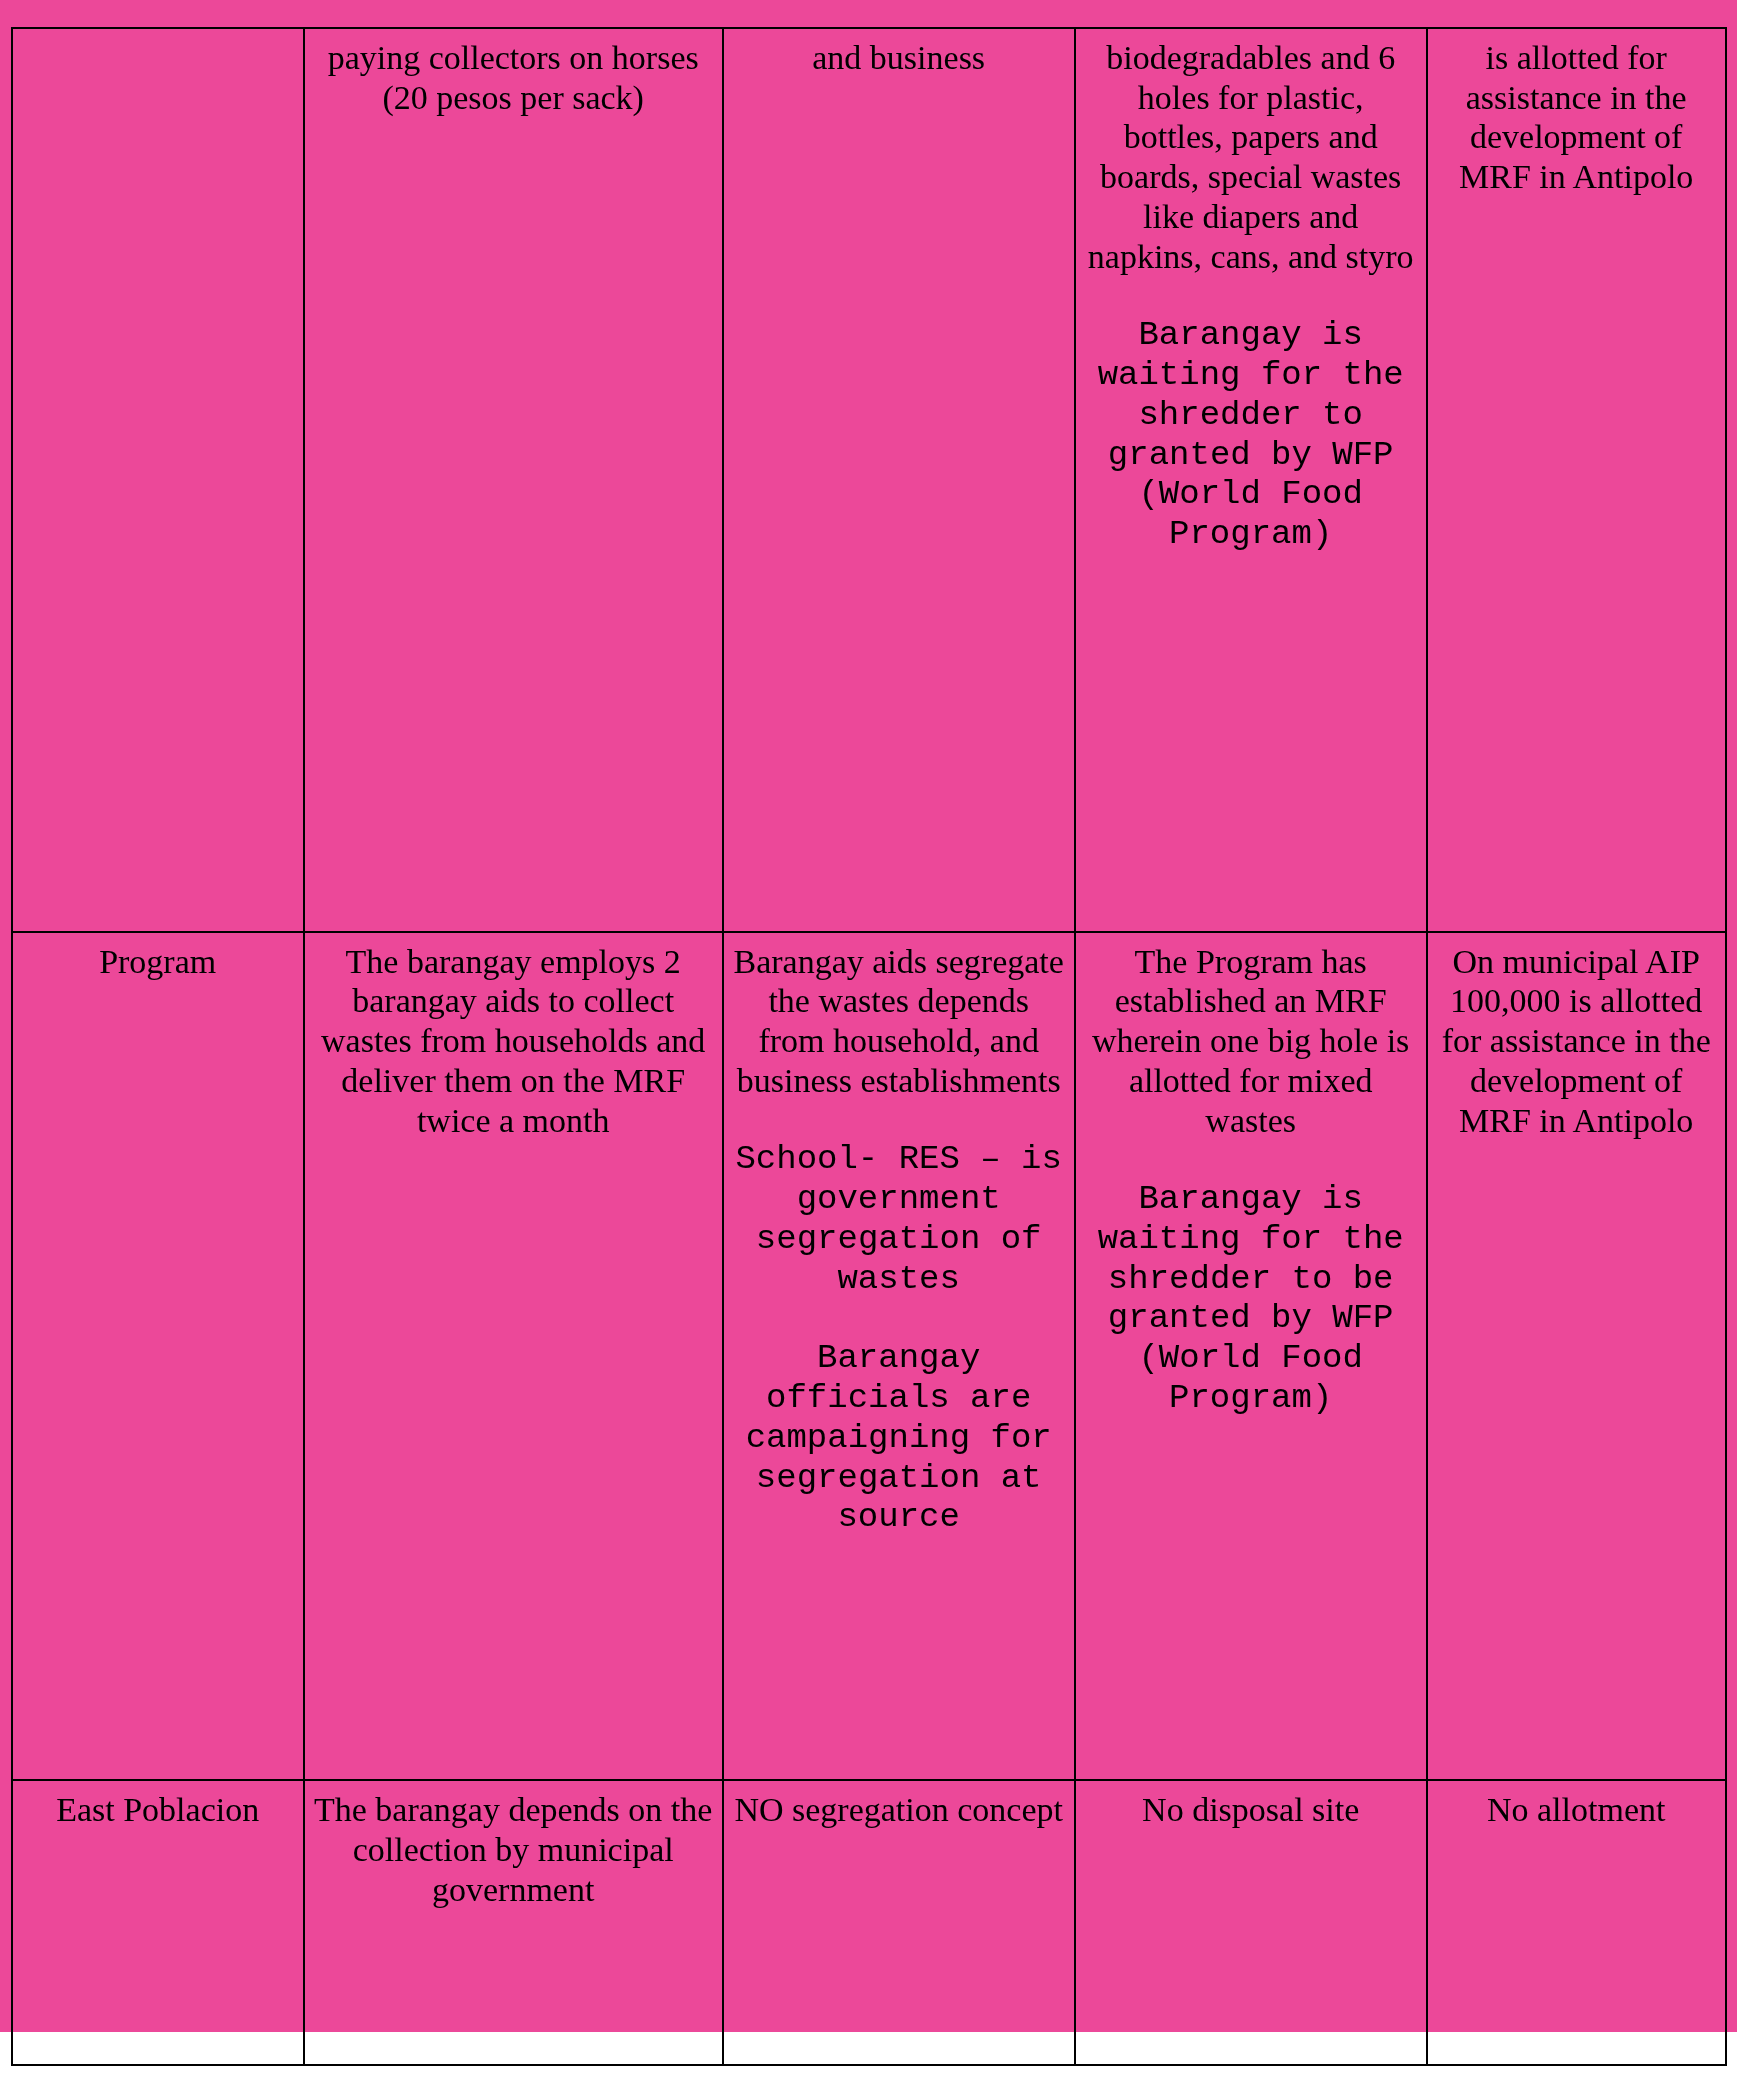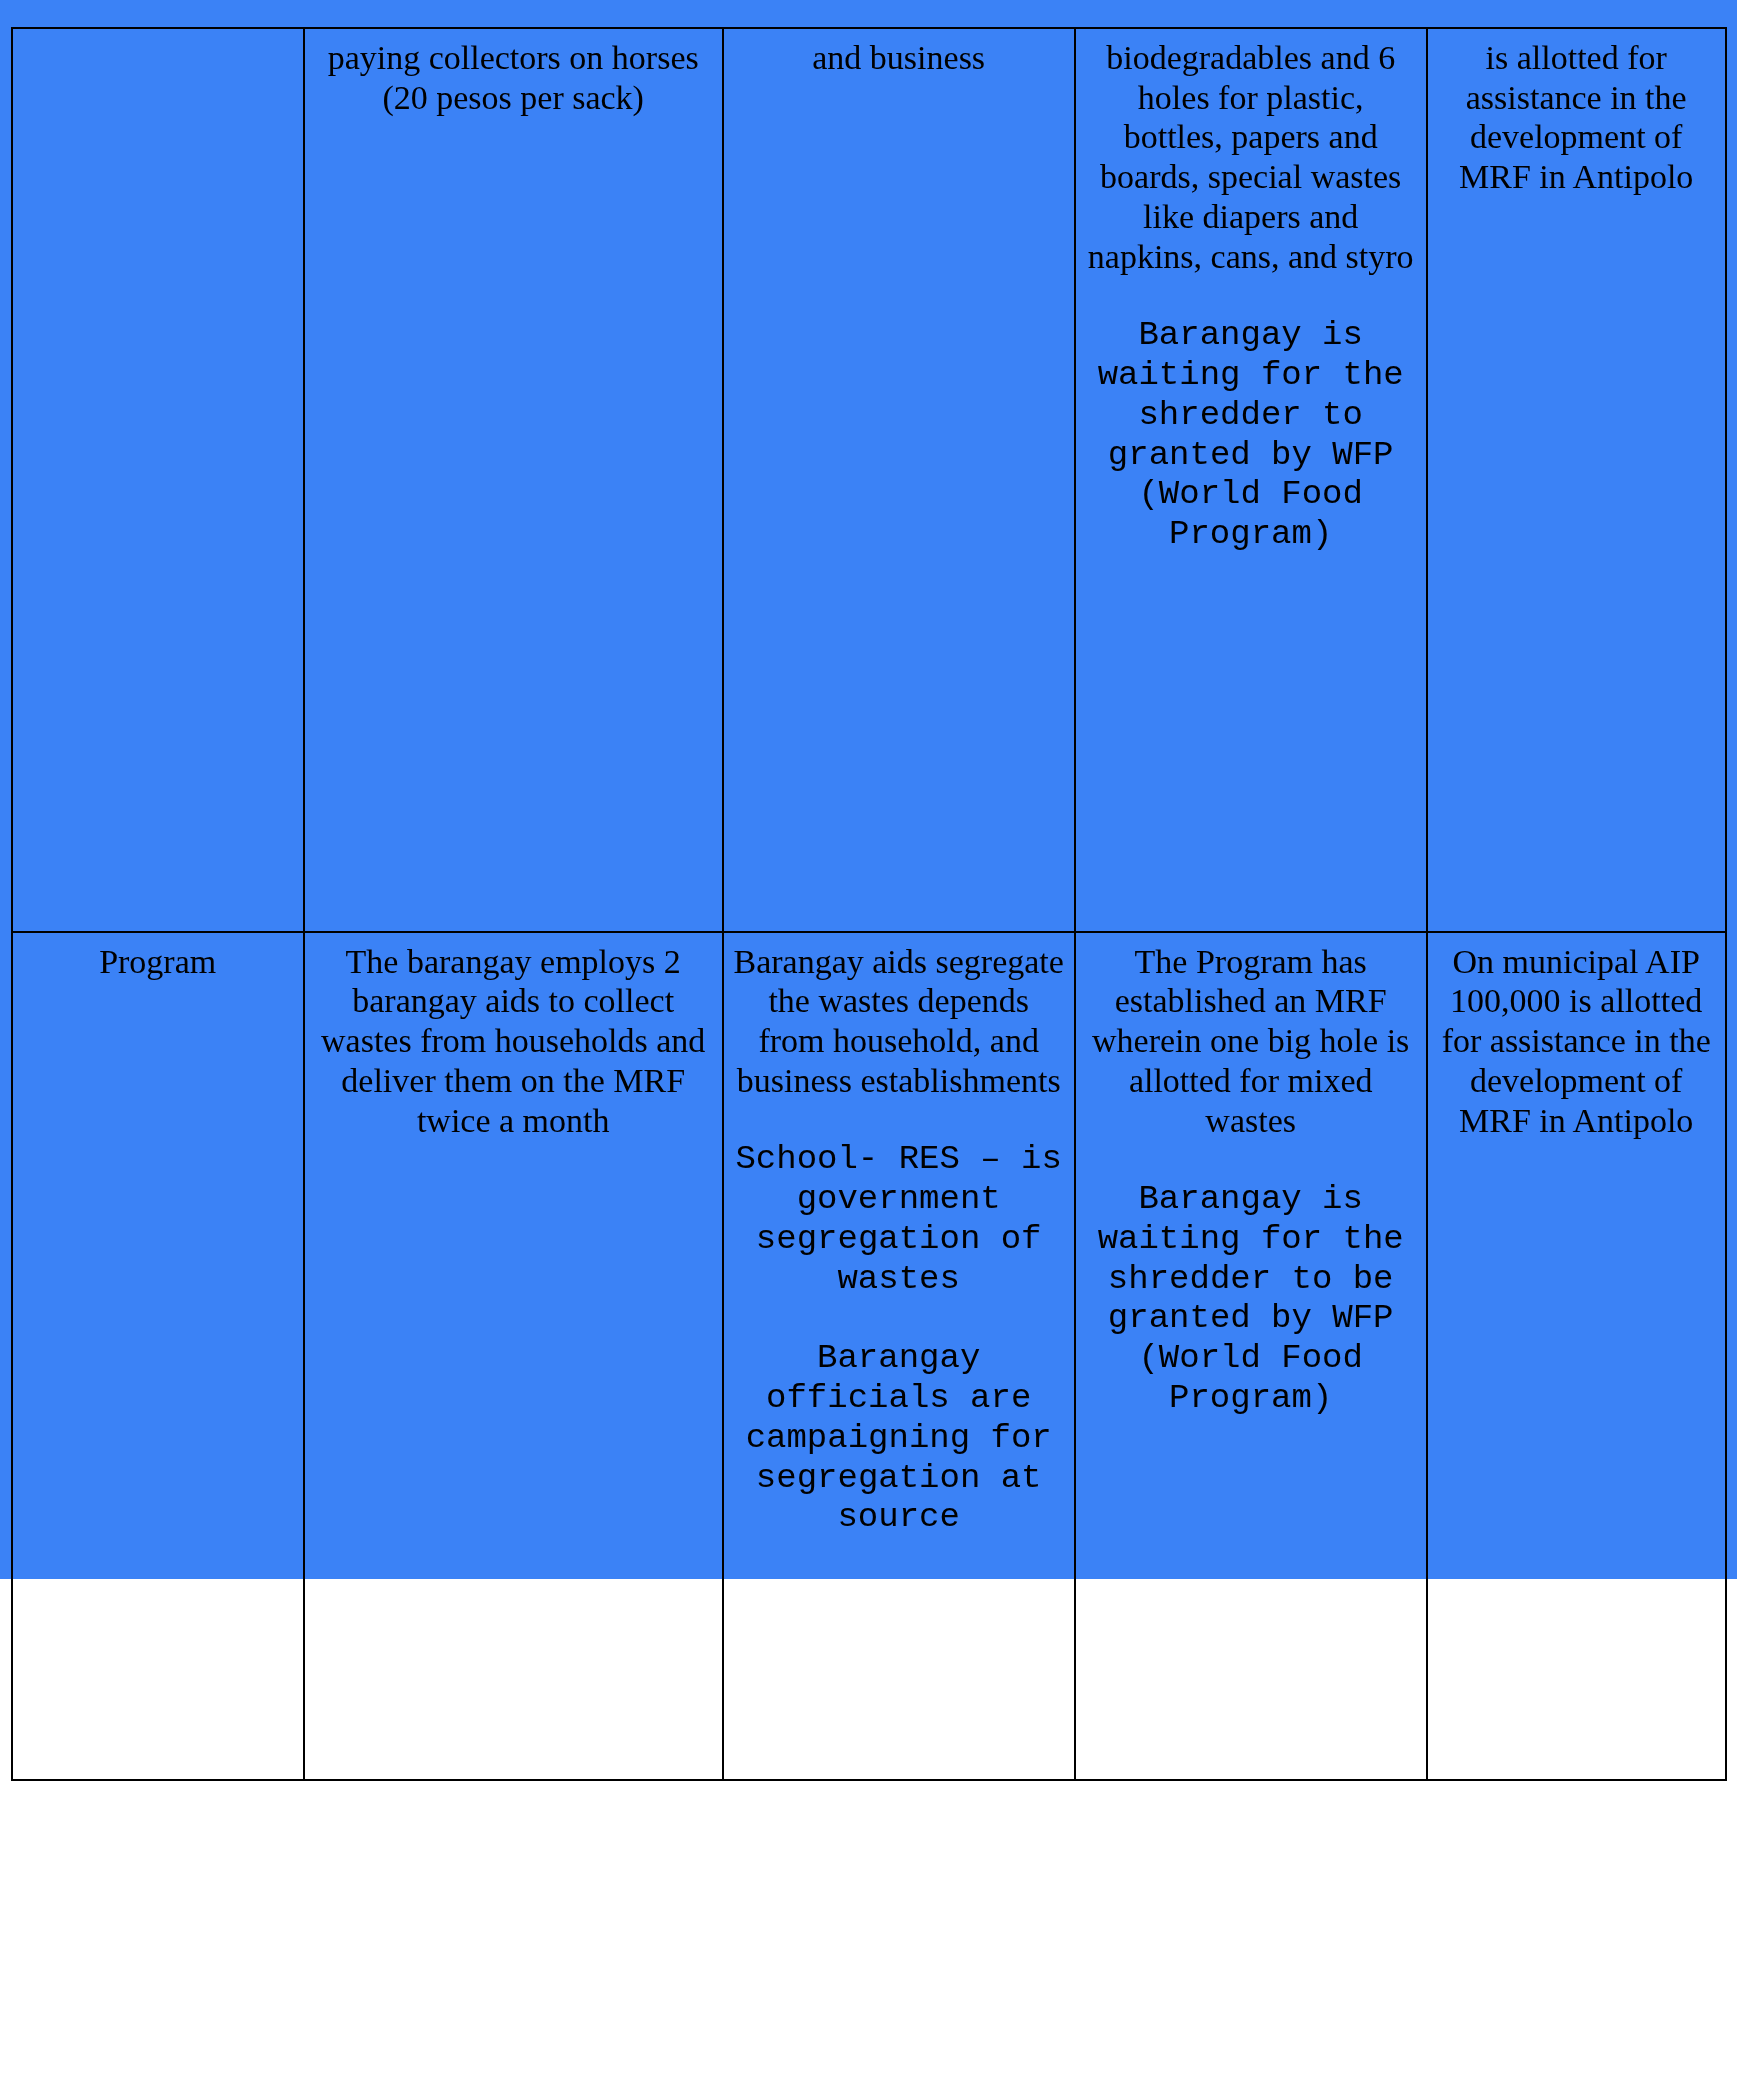--- a/index.html
+++ b/index.html
@@ -17,8 +17,8 @@
   .page {
     position: relative;
     width: 1738px;
-    height: 1579px;
-    background: #3b82f6;
+    height: 2032px;
+    background: #ec4899;
   }
   table.doc-table {
     position: absolute;

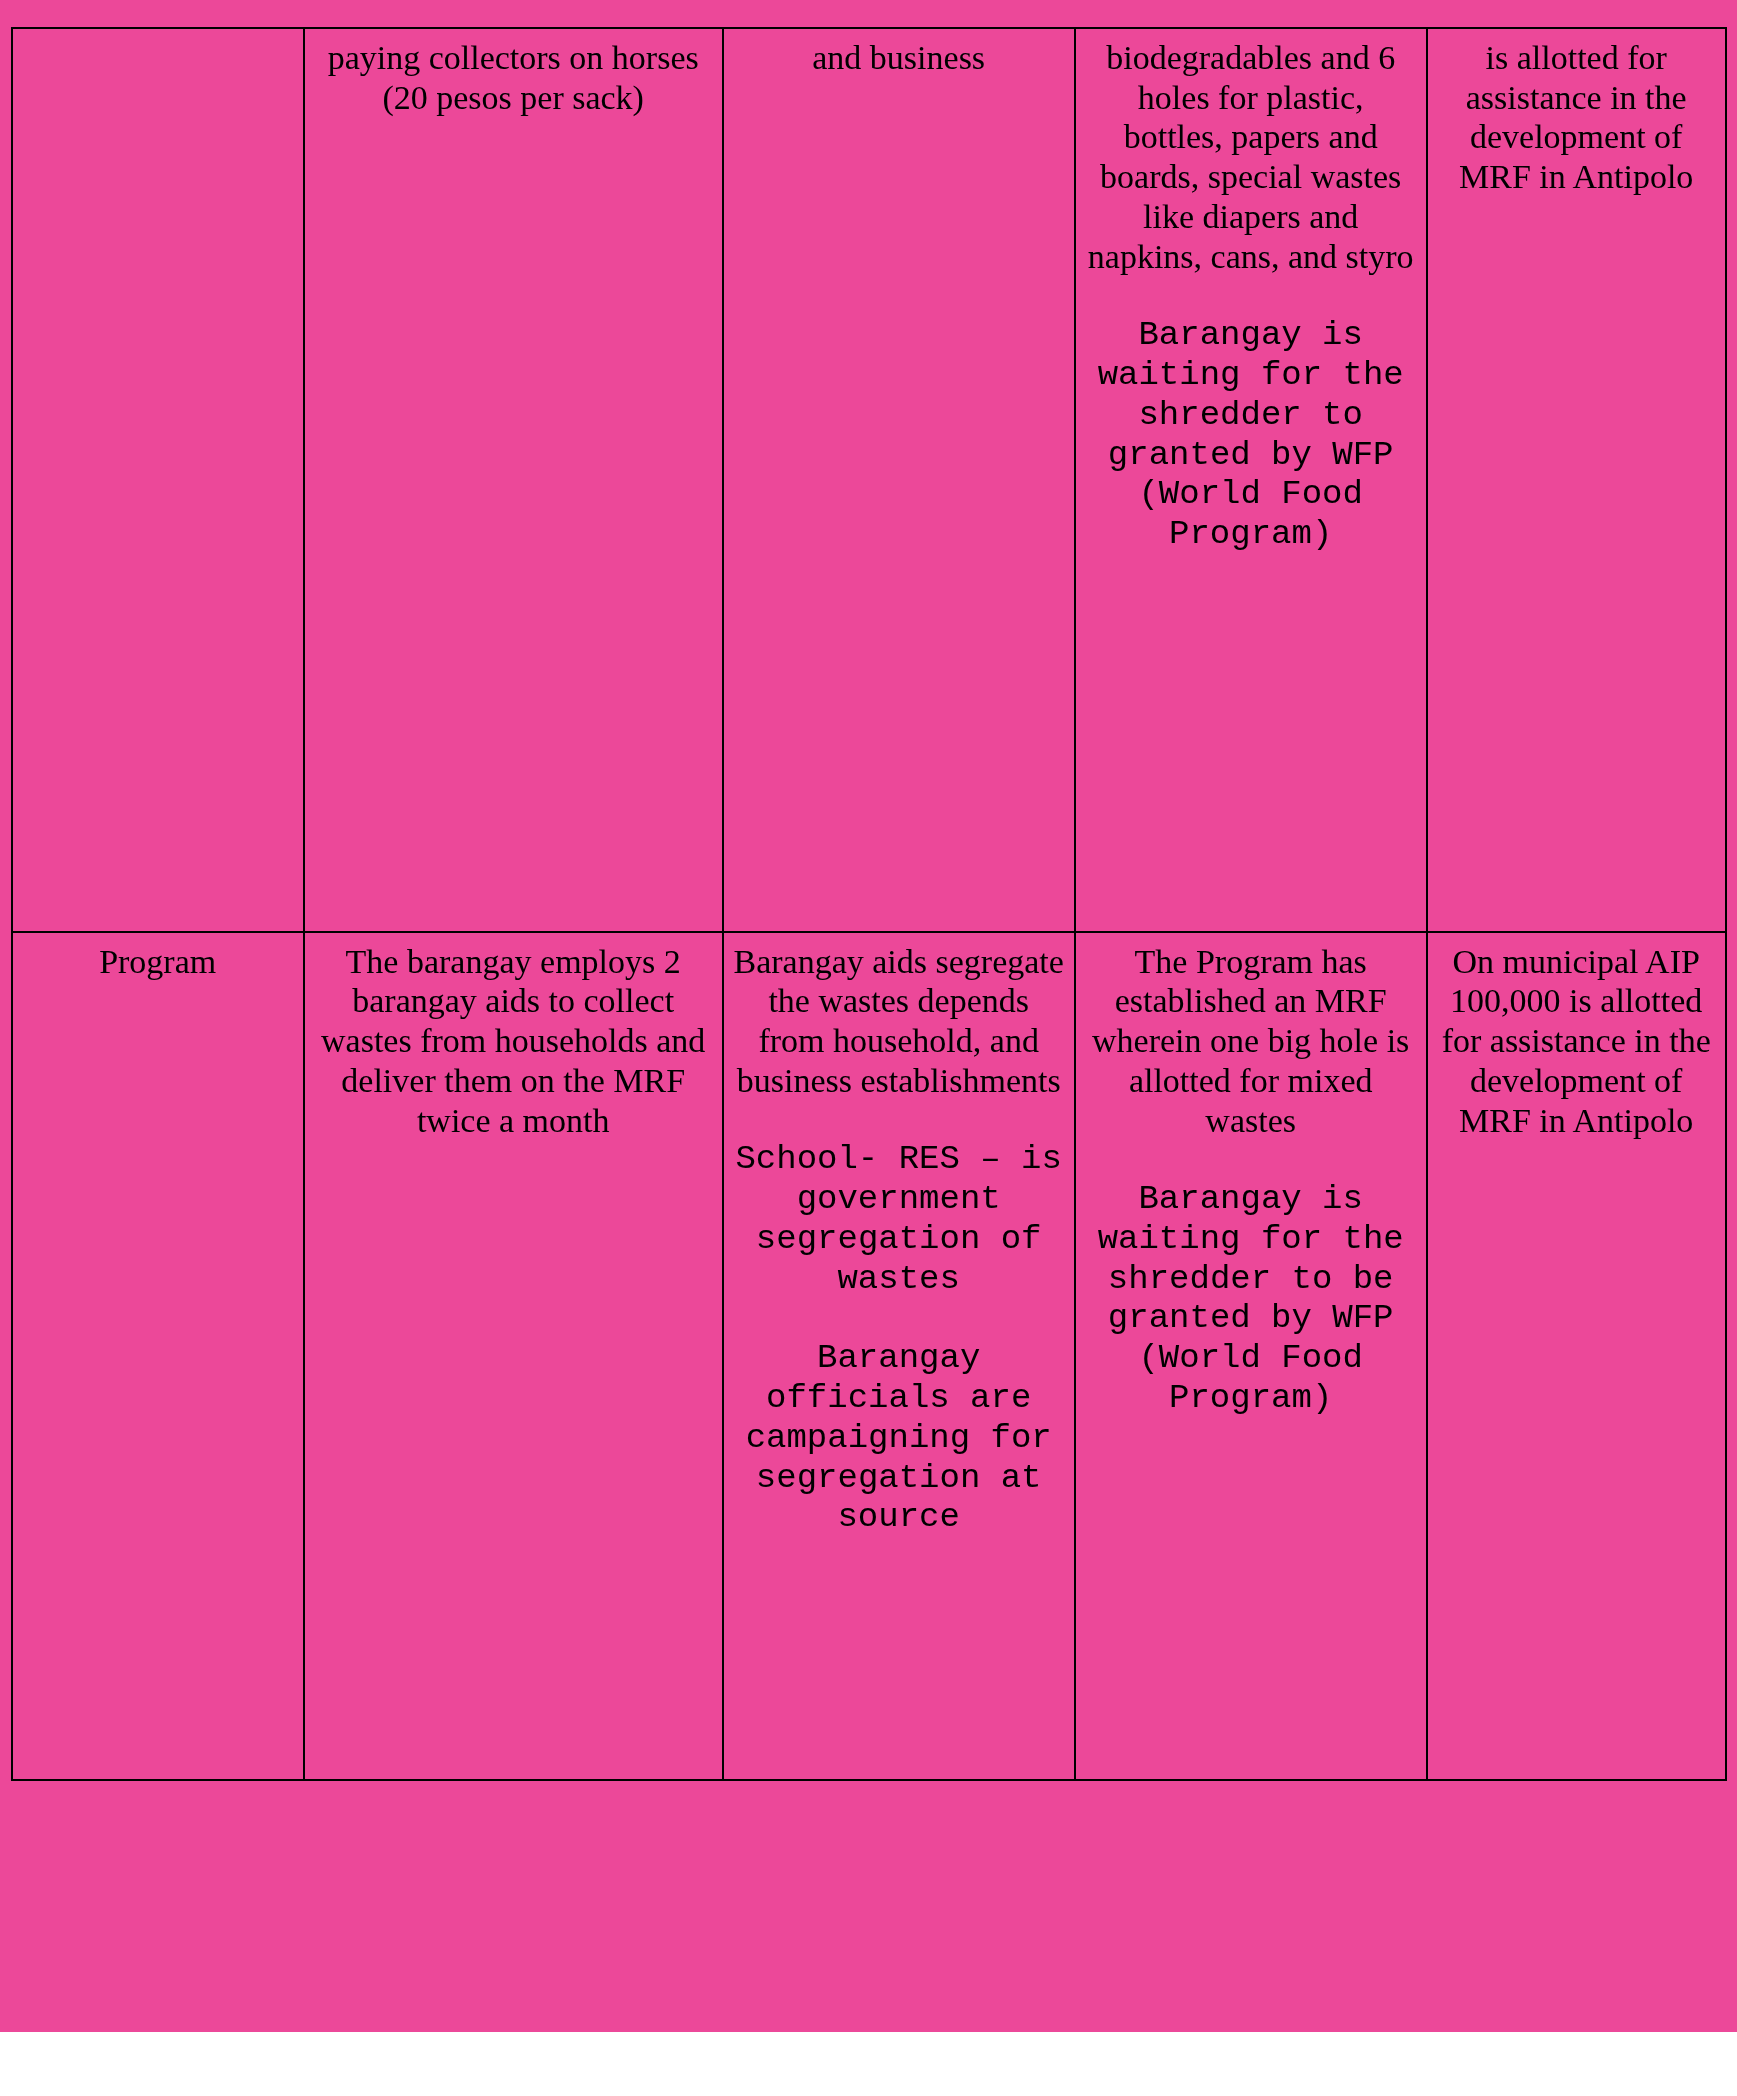--- a/index.html
+++ b/index.html
@@ -111,6 +111,23 @@
         </td>
       </tr>
 
+      <tr class="row-east">
+        <td>
+          <p class="cell-p pad-top-1">East Poblacion</p>
+        </td>
+        <td>
+          <p class="cell-p pad-top-1">The barangay depends on the collection by municipal government</p>
+        </td>
+        <td>
+          <p class="cell-p pad-top-1">NO segregation concept</p>
+        </td>
+        <td>
+          <p class="cell-p pad-top-1">No disposal site</p>
+        </td>
+        <td>
+          <p class="cell-p pad-top-1">No allotment</p>
+        </td>
+      </tr>
 
     </tbody>
   </table>

